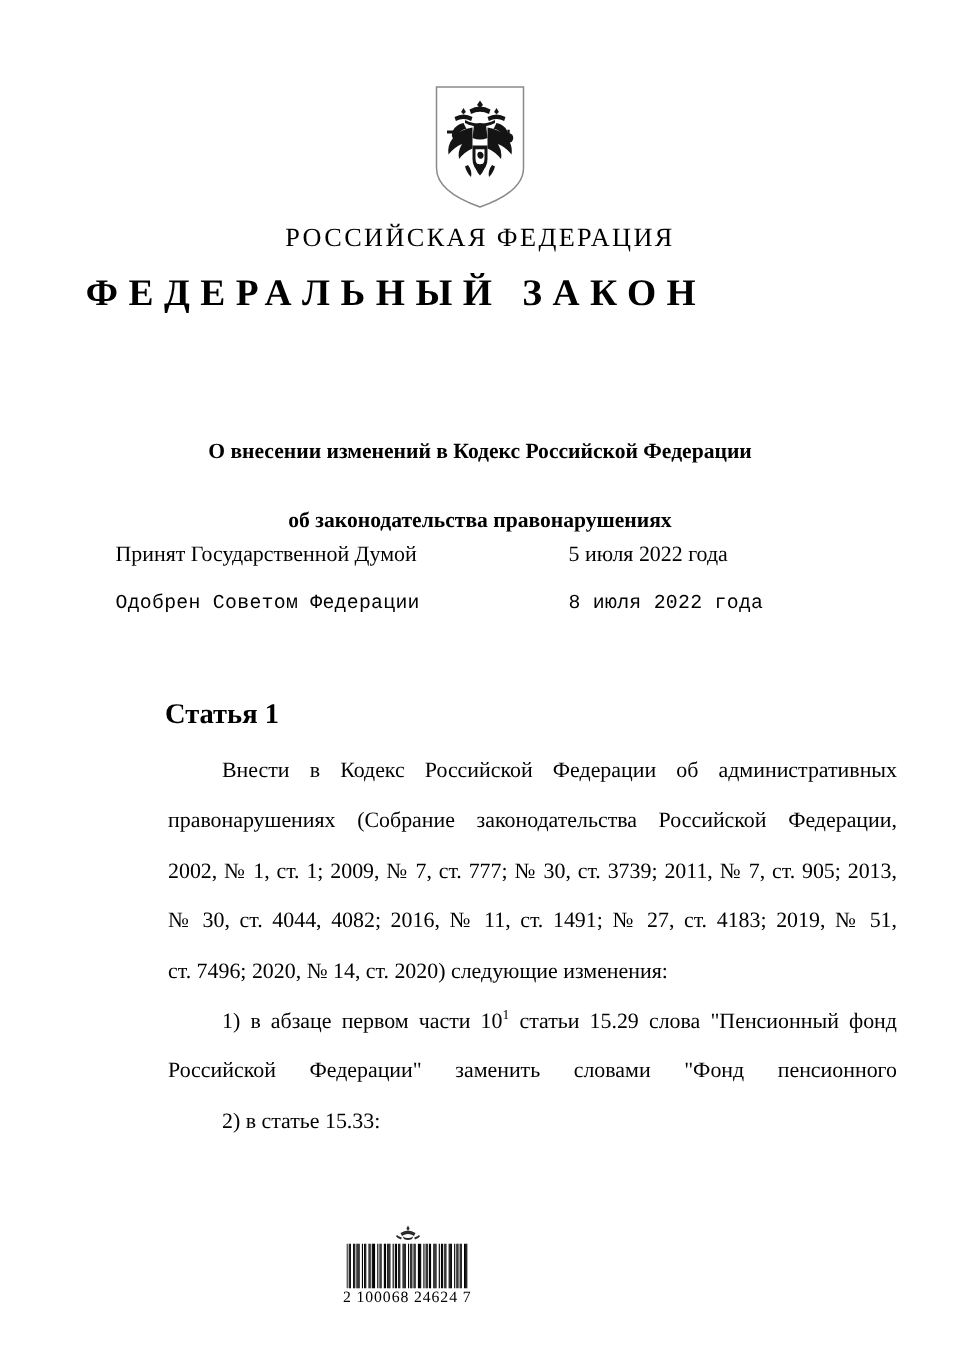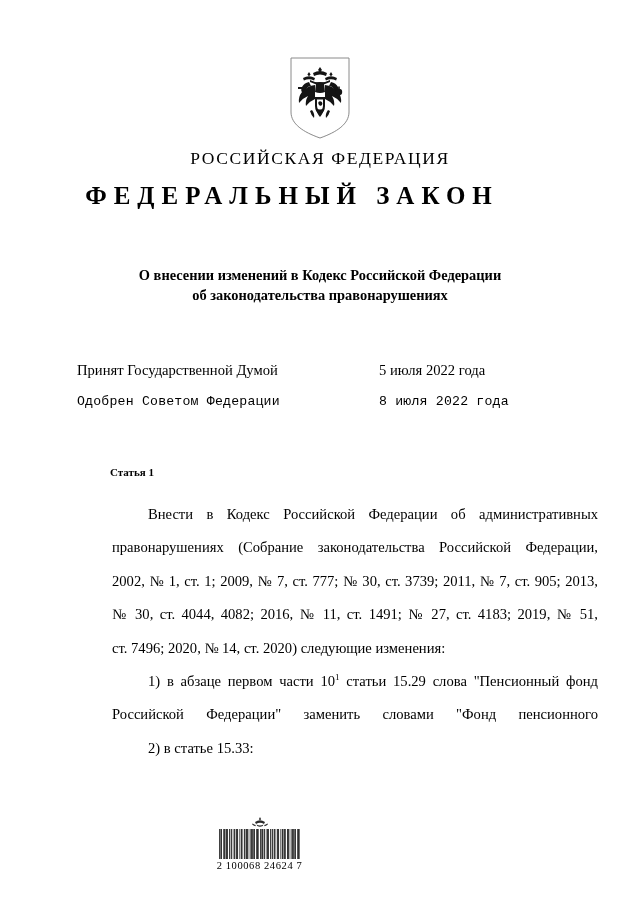--- a/index.html
+++ b/index.html
@@ -62,7 +62,6 @@
     font-weight: 700;
     letter-spacing: 7px;
     white-space: nowrap;
-    padding-left: 28px;
   }
 
   

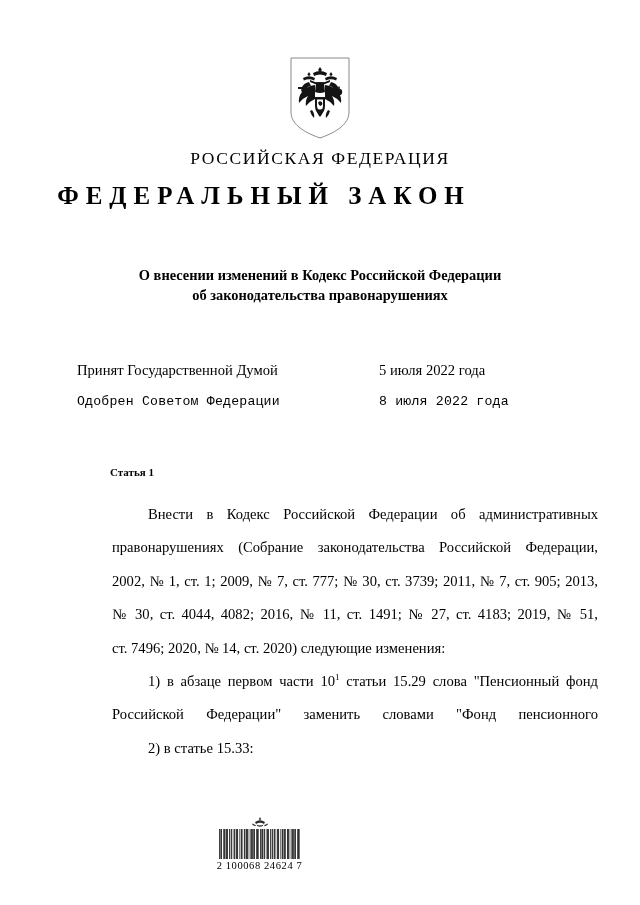--- a/index.html
+++ b/index.html
@@ -75,7 +75,7 @@
     font-weight: 700;
     line-height: 20px;
   }
-  .doc-title div { white-space: nowrap; }
+  .doc-title div { white-space: nowrap; margin-top: 26px; }
 
   
   .adopt {

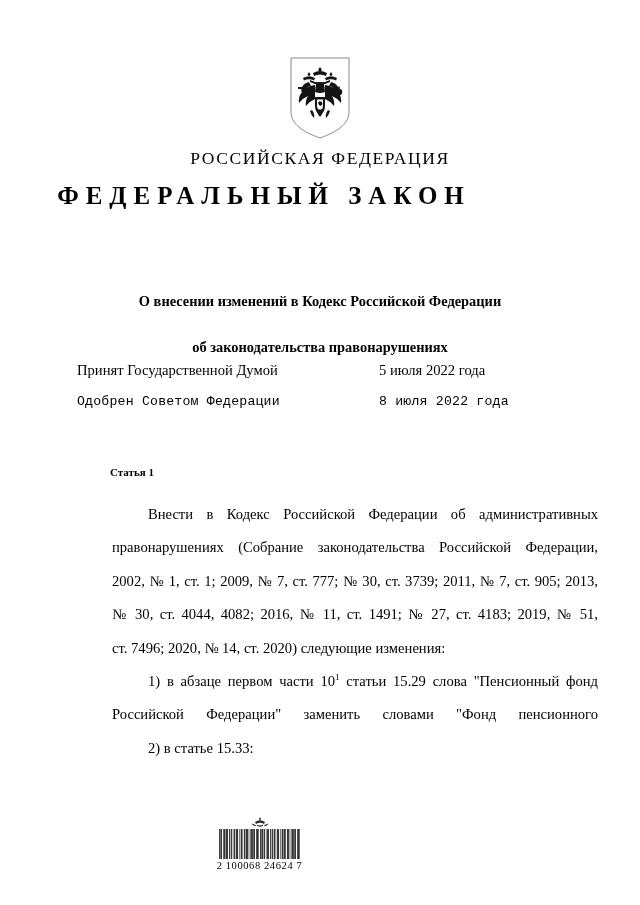--- a/index.html
+++ b/index.html
@@ -111,7 +111,7 @@
     position: absolute;
     top: 466px;
     left: 110px;
-    font-size: 11px;
+    font-size: 19px;
     font-weight: 700;
   }
 

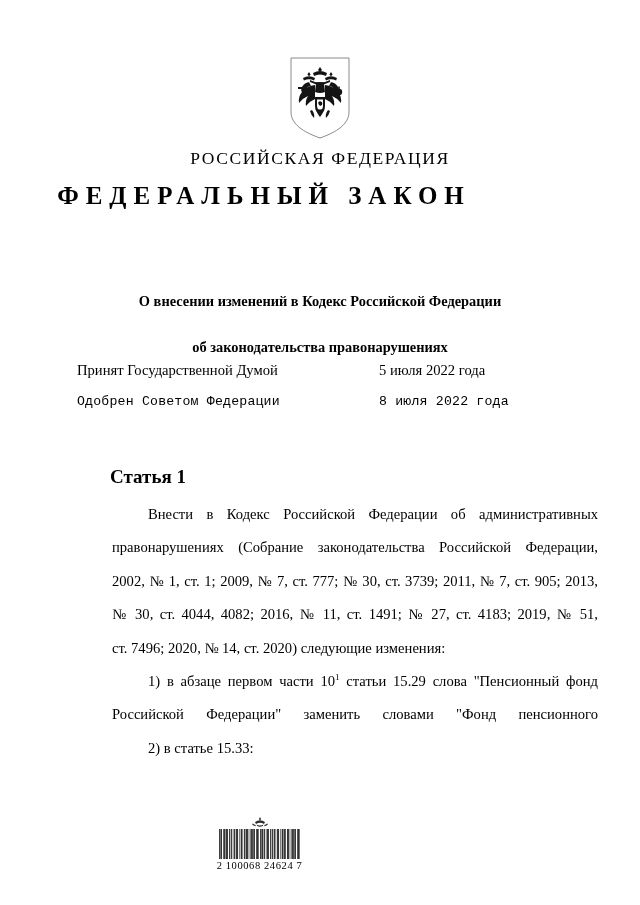--- a/index.html
+++ b/index.html
@@ -156,6 +156,7 @@
     display: flex;
     flex-direction: column;
     align-items: center;
+    padding-left: 12px;
   }
   .barcode-mark {
     width: 22px;

